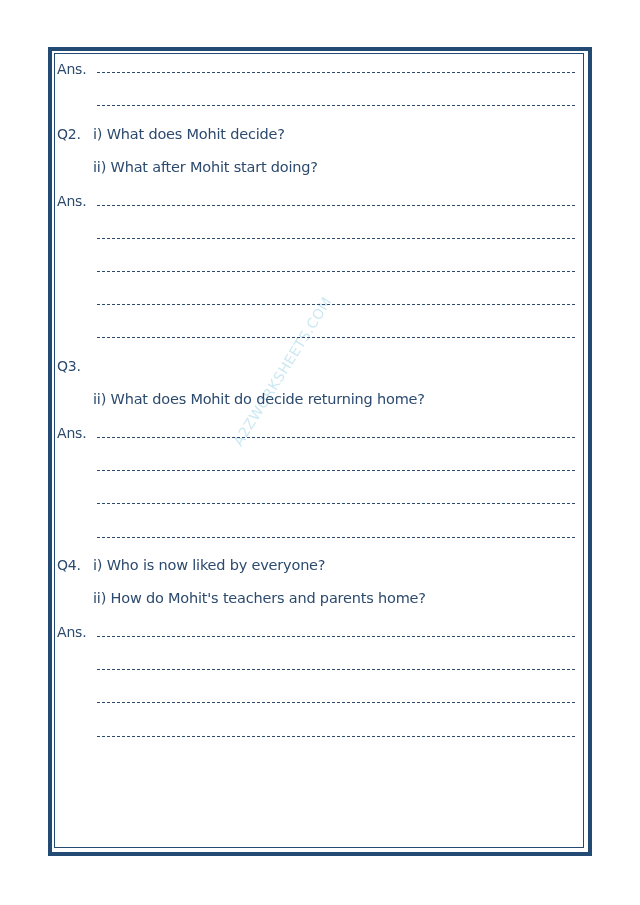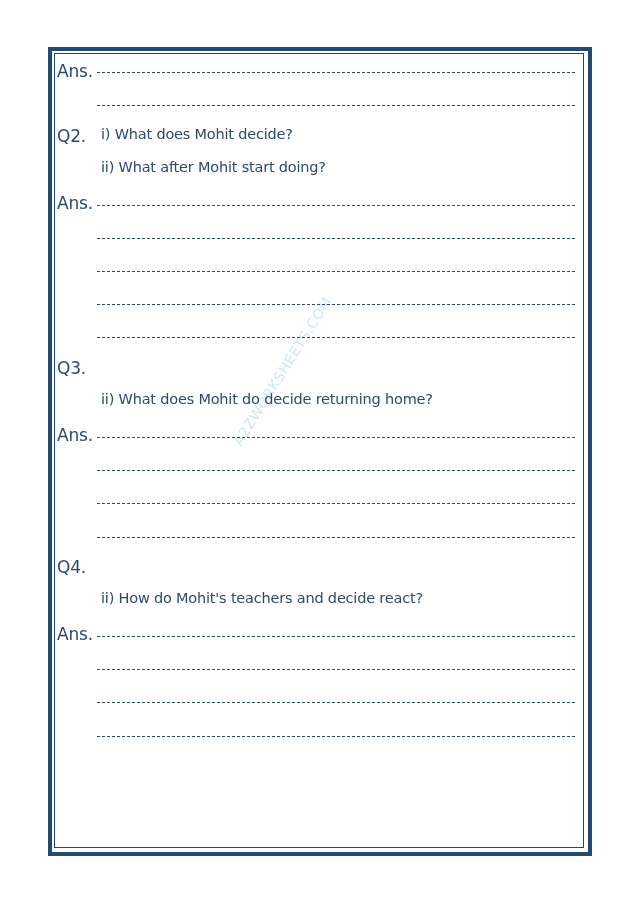--- a/index.html
+++ b/index.html
@@ -7,7 +7,7 @@
   .frame-outer { position:absolute; left:48px; top:47px; width:536px; height:801px; border:4px solid #234a73; }
   .frame-inner { position:absolute; left:54px; top:53px; width:530px; height:795px; border:1.5px solid #234a73; box-sizing:border-box; }
   .row { position:absolute; left:57px; right:64px; height:20px; color:#2c4a6e; font-size:14.5px; letter-spacing:-0.2px; }
-  .lbl { position:absolute; left:0; top:0; font-size:17px; color:#2c4a6e; }
+  .lbl { position:absolute; left:0; top:0; font-size:14px; color:#2c4a6e; }
   .txt { position:absolute; left:44px; top:0; white-space:nowrap; }
   .line { position:absolute; left:97px; width:478px; height:0; border-top:1px dashed #2c4a6e; }
   .wm { position:absolute; left:230px; top:440px; color:#bfe3ee; font-size:14px; transform:rotate(-58deg); transform-origin:left top; white-space:nowrap; letter-spacing:0.5px; opacity:0.8; }

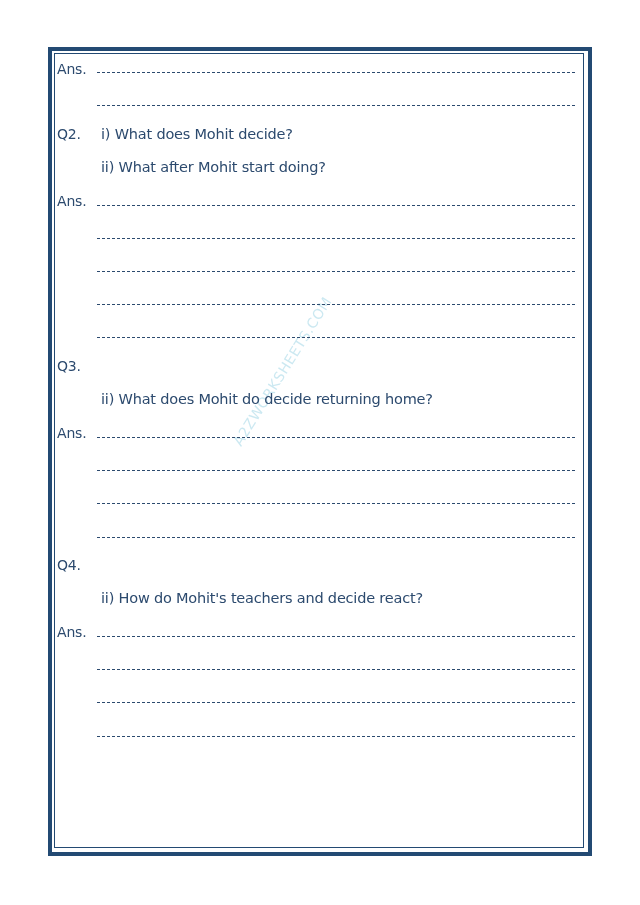--- a/index.html
+++ b/index.html
@@ -8,7 +8,7 @@
   .frame-inner { position:absolute; left:54px; top:53px; width:530px; height:795px; border:1.5px solid #234a73; box-sizing:border-box; }
   .row { position:absolute; left:57px; right:64px; height:20px; color:#2c4a6e; font-size:14.5px; letter-spacing:-0.2px; }
   .lbl { position:absolute; left:0; top:0; font-size:14px; color:#2c4a6e; }
-  .txt { position:absolute; left:44px; top:0; white-space:nowrap; }
+  .txt { position:absolute; left:36px; top:0; white-space:nowrap; }
   .line { position:absolute; left:97px; width:478px; height:0; border-top:1px dashed #2c4a6e; }
   .wm { position:absolute; left:230px; top:440px; color:#bfe3ee; font-size:14px; transform:rotate(-58deg); transform-origin:left top; white-space:nowrap; letter-spacing:0.5px; opacity:0.8; }
 </style>

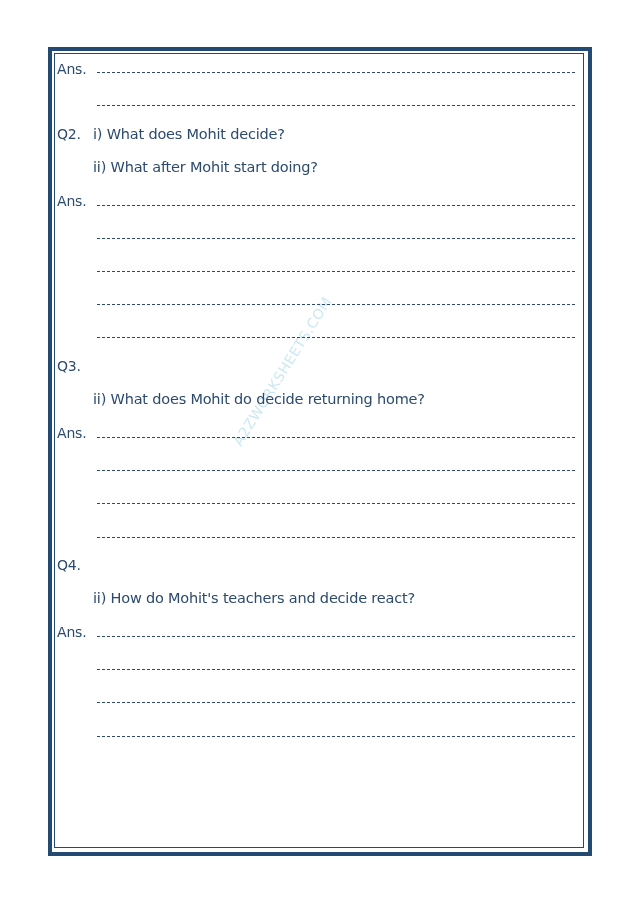--- a/index.html
+++ b/index.html
@@ -58,6 +58,7 @@
 
 <div class="row" style="top:557px">
   <span class="lbl">Q4.</span>
+  <span class="txt">i) Who is now liked by everyone?</span>
 </div>
 <div class="row" style="top:590px">
   <span class="txt">ii) How do Mohit's teachers and decide react?</span>

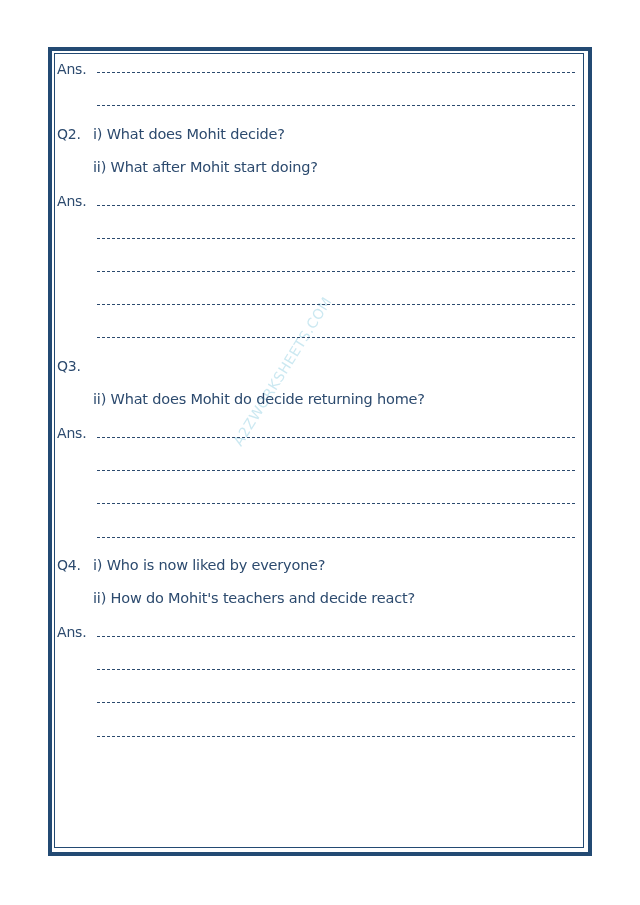--- a/index.html
+++ b/index.html
@@ -61,7 +61,7 @@
   <span class="txt">i) Who is now liked by everyone?</span>
 </div>
 <div class="row" style="top:590px">
-  <span class="txt">ii) How do Mohit's teachers and decide react?</span>
+  <span class="txt">ii) How do Mohit's teachers and parents home?</span>
 </div>
 <div class="row" style="top:624px">
   <span class="lbl">Ans.</span>

